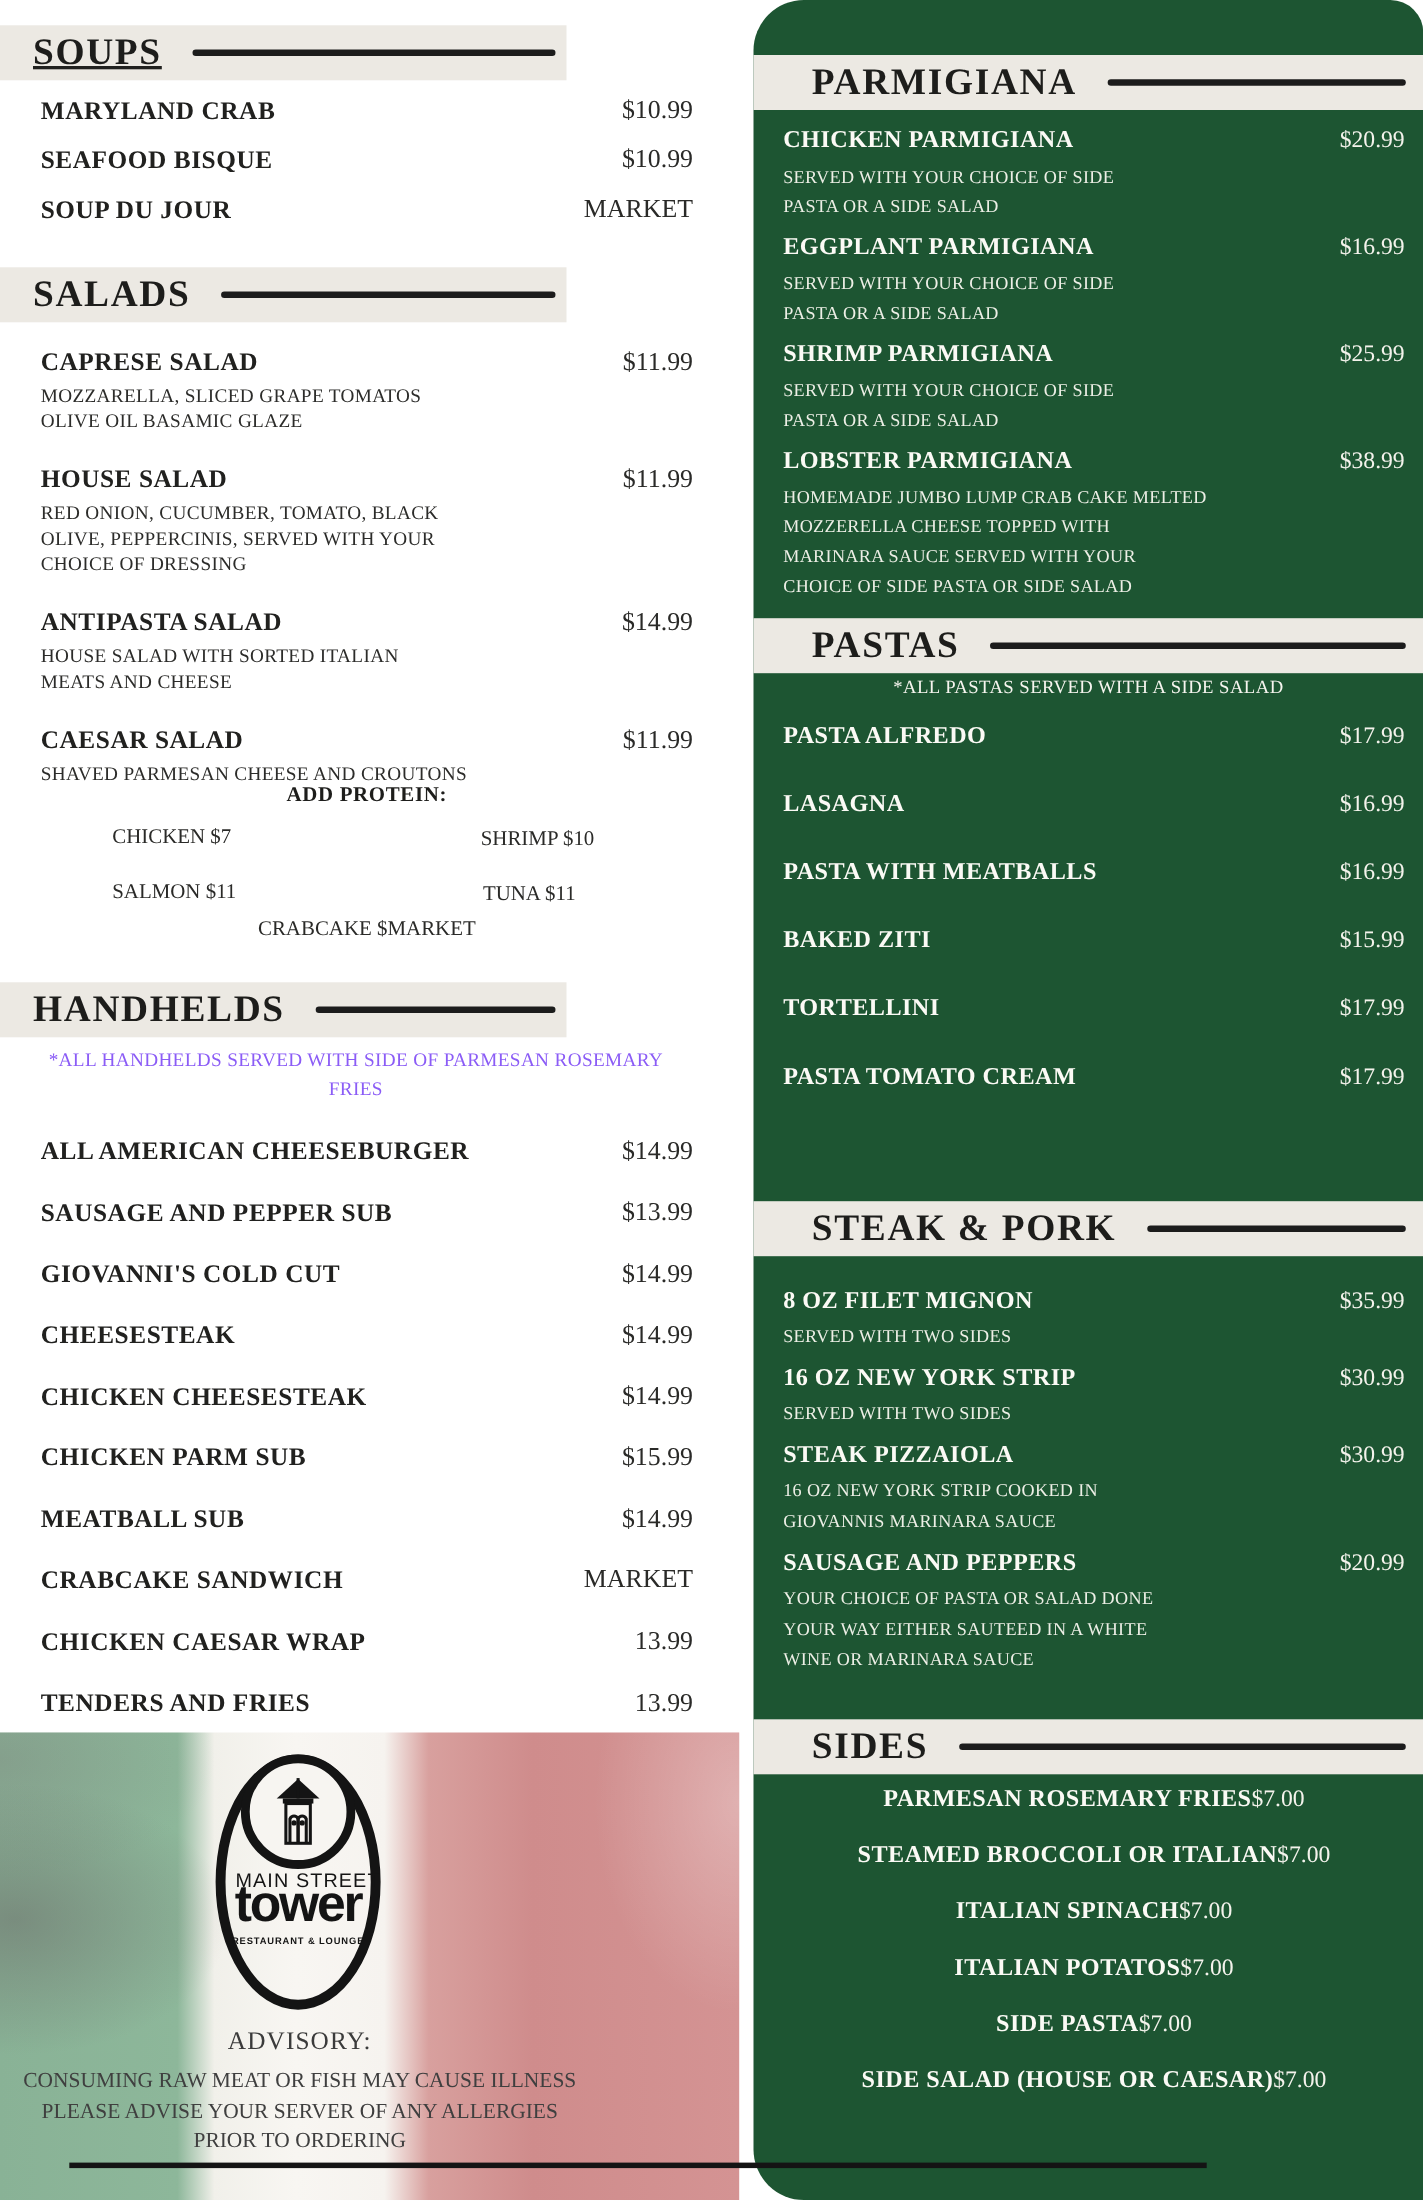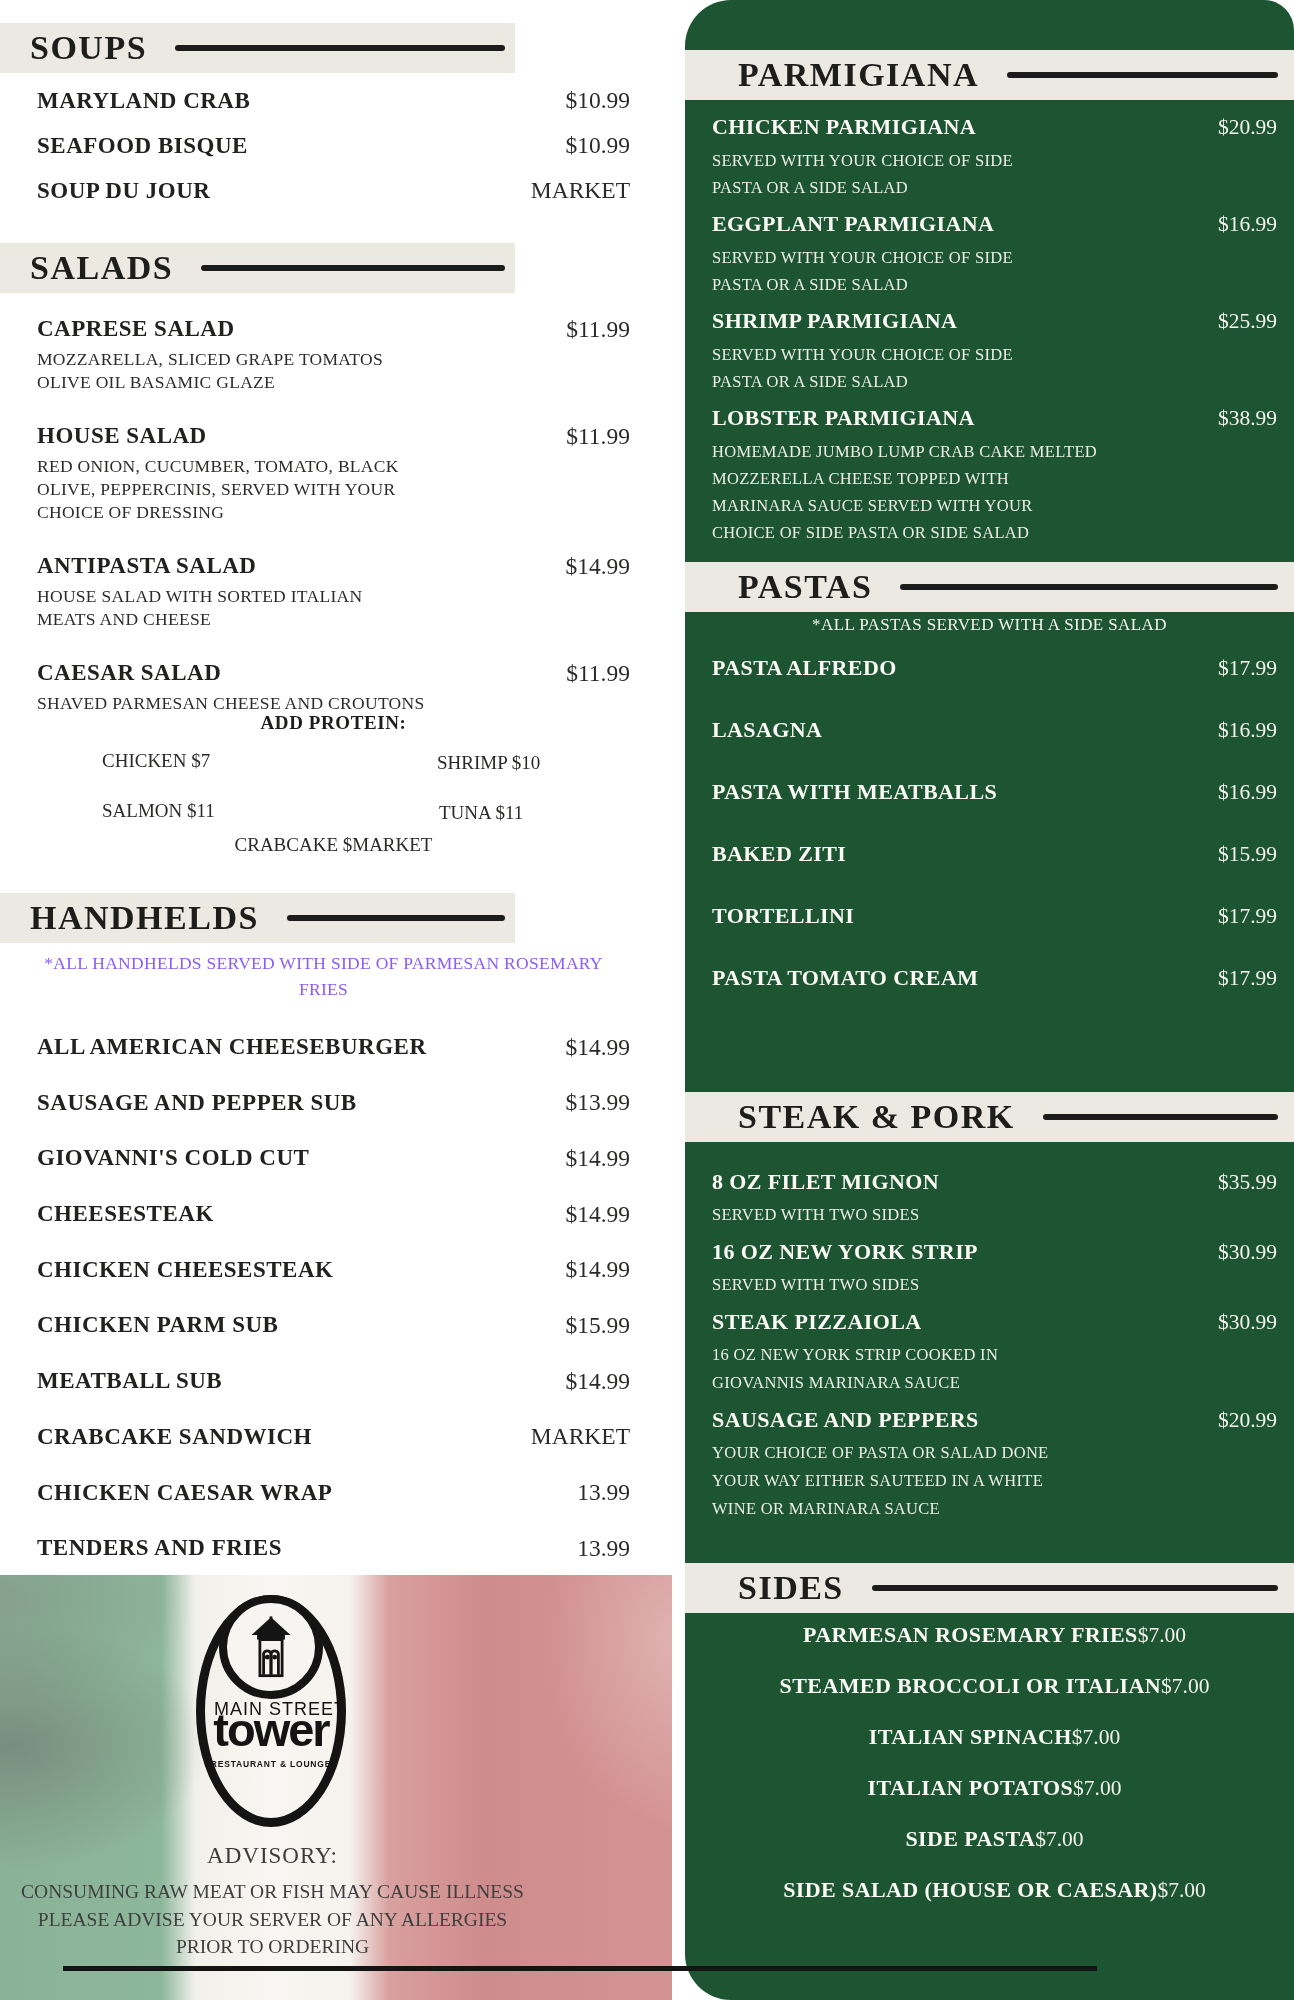--- a/index.html
+++ b/index.html
@@ -22,7 +22,7 @@
   .left-bar .bar-rule{margin-right:10px;}
   .right-bar{left:685px;width:609px;padding-left:53px;}
   .right-bar .bar-rule{margin-right:16px;}
-  #bar-soups{top:23px;}
+  #bar-soups{top:23px;text-decoration:underline;}
   #bar-salads{top:243px;}
   #bar-handhelds{top:893px;}
   #bar-parmigiana{top:50px;}

